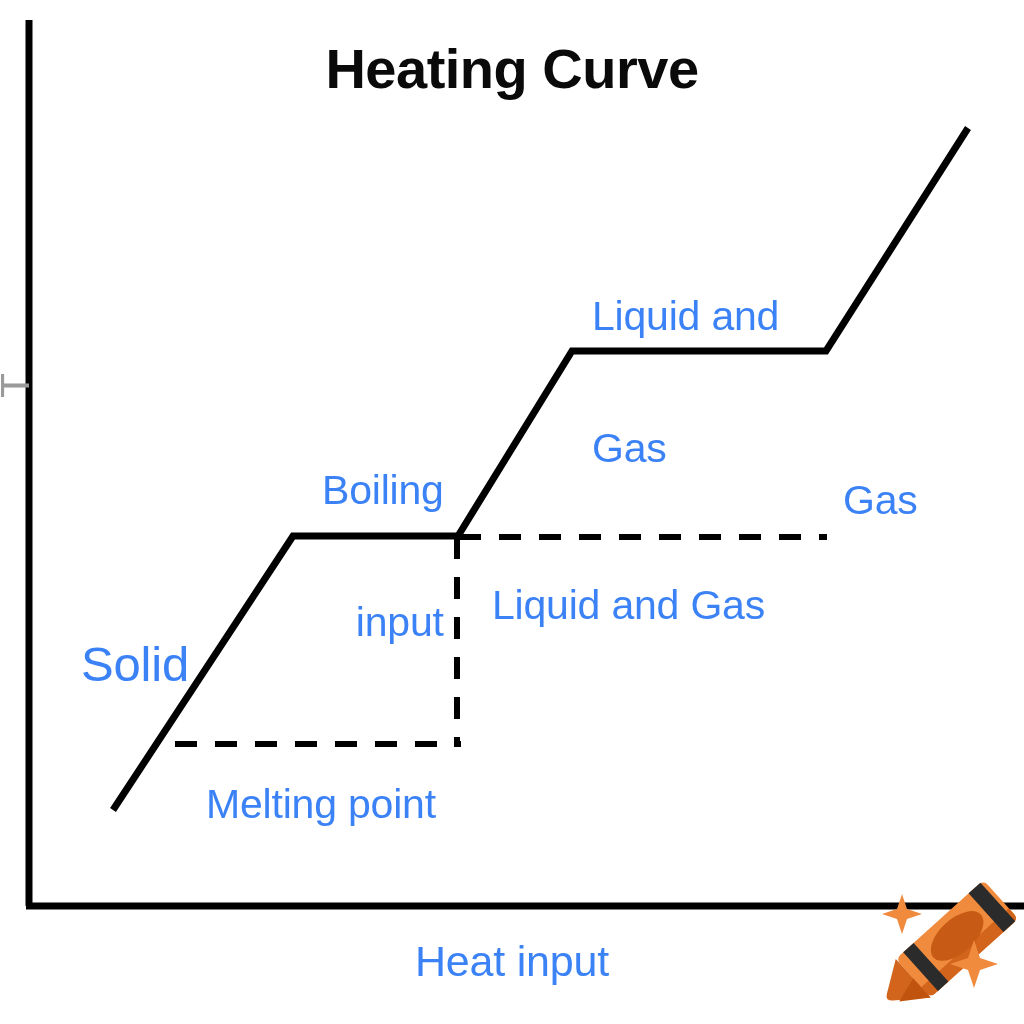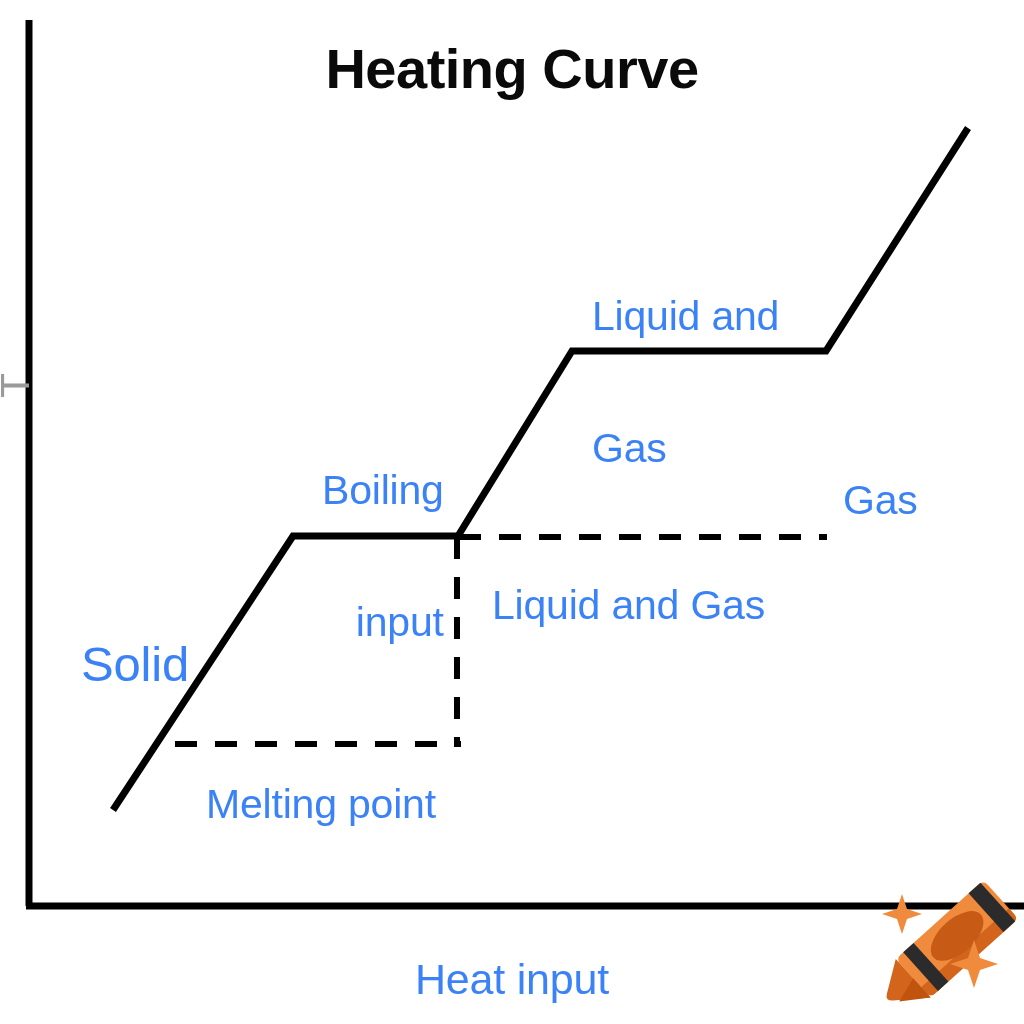--- a/index.html
+++ b/index.html
@@ -52,7 +52,7 @@
   #label-solid            { left: 81px;  top: 622px;  font-size: 49px; margin-top: 16px; }
   #label-melting-point    { left: 206px; top: 774px;  font-size: 41px; margin-top: 8px; }
   #axis-label-x {
-    left: 0; top: 938px; width: 1024px; text-align: center; font-size: 43px; margin-top: 18px;
+    left: 0; top: 938px; width: 1024px; text-align: center; font-size: 43px;
   }
   #axis-label-y {
     left: -7px; top: 398px; font-size: 41px; color: #9a9a9a;

